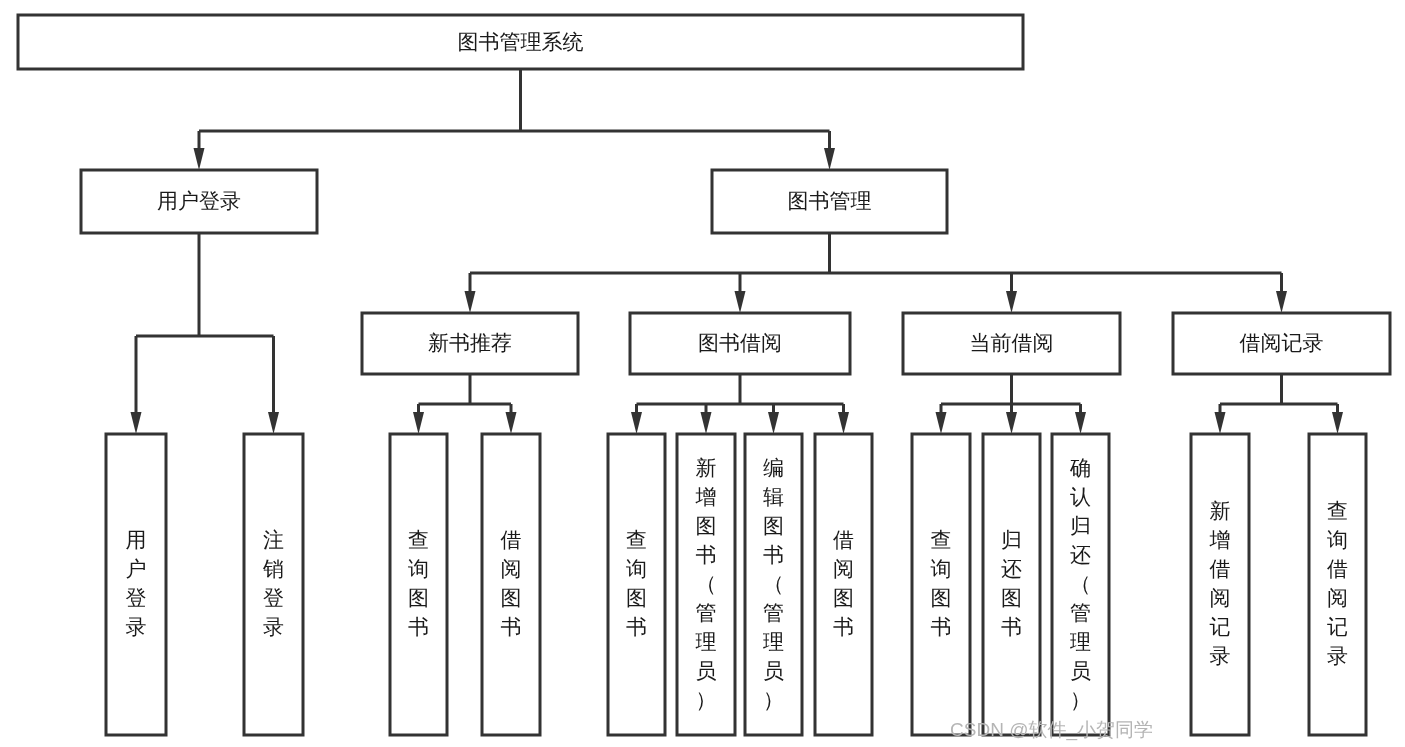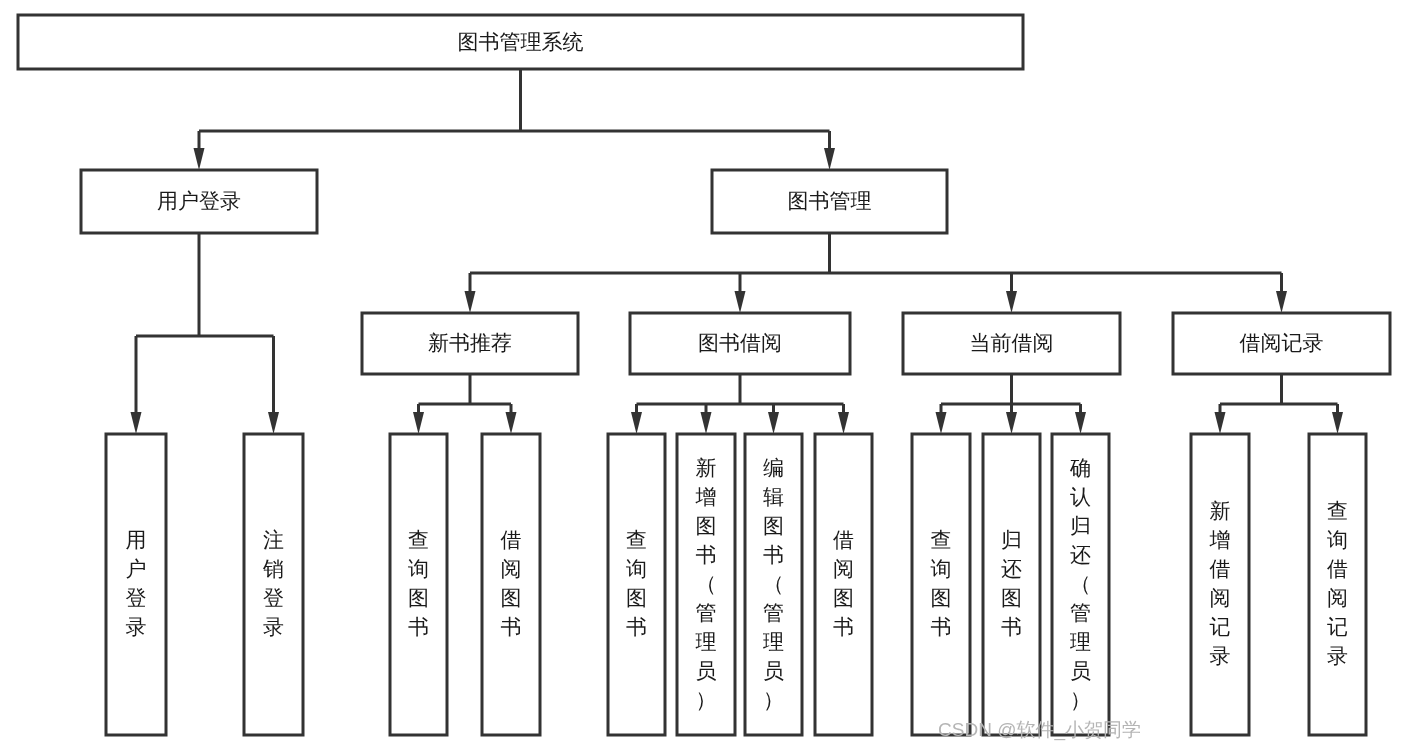--- a/index.html
+++ b/index.html
@@ -49,7 +49,7 @@
   }
   .watermark-text {
     position: absolute;
-    right: 20px;
+    right: 8px;
     bottom: 4px;
     font-family: "Liberation Sans", "DejaVu Sans", sans-serif;
     font-size: 19px;

